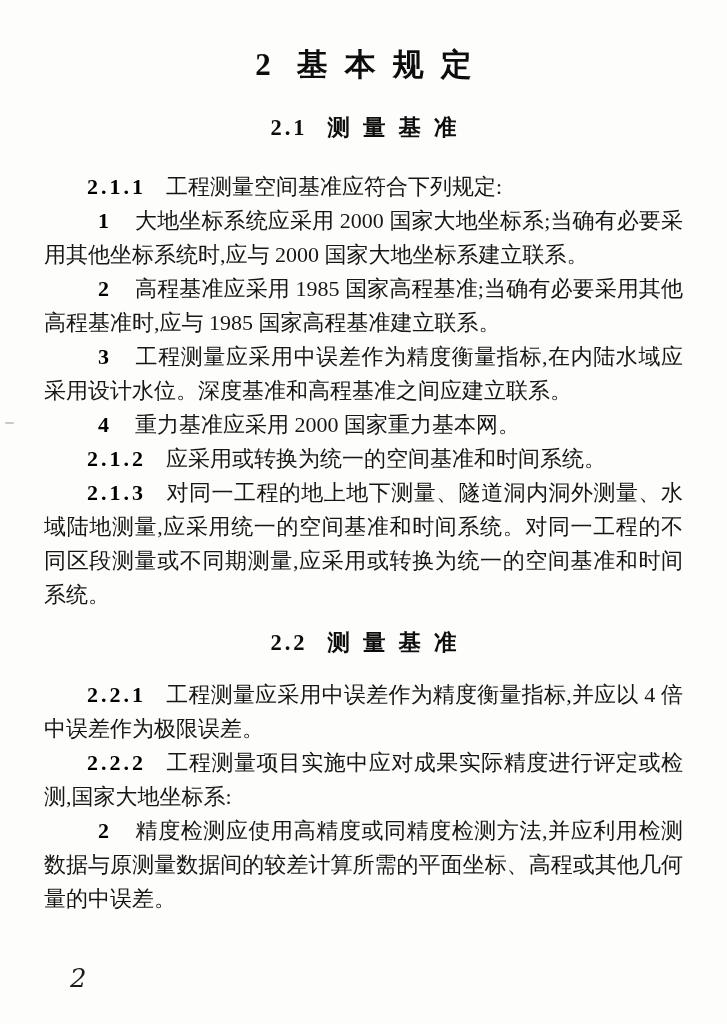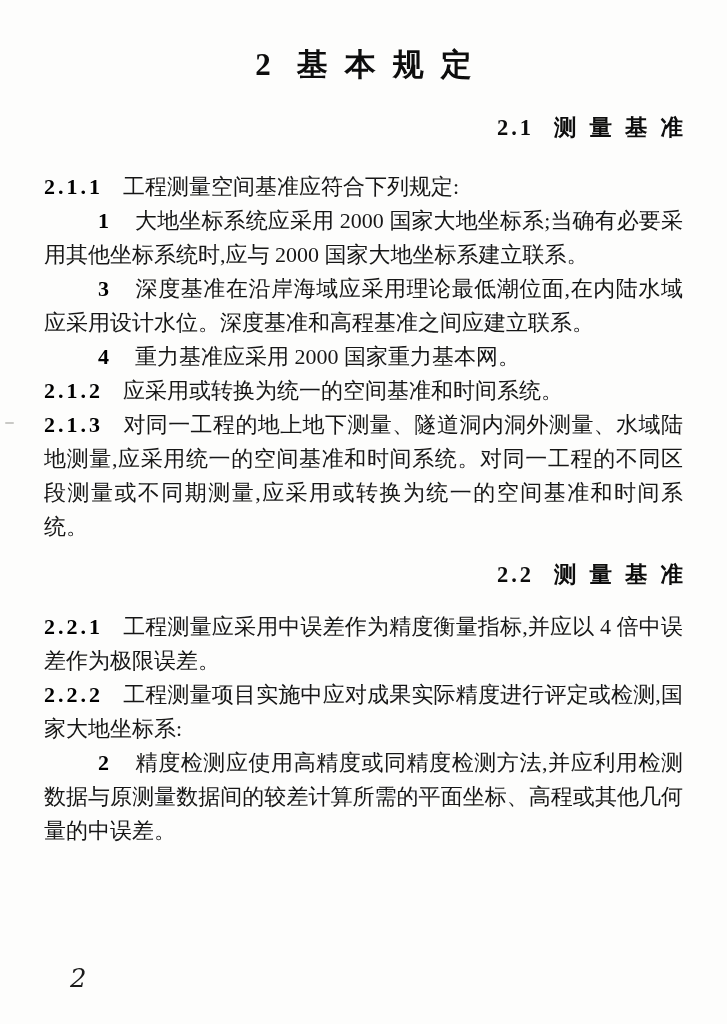--- a/index.html
+++ b/index.html
@@ -41,7 +41,7 @@
   }
   
   h2.section {
-    text-align: right;
+    text-align: center;
     font-size: 22.5px;
     line-height: 30px;
     font-weight: 700;

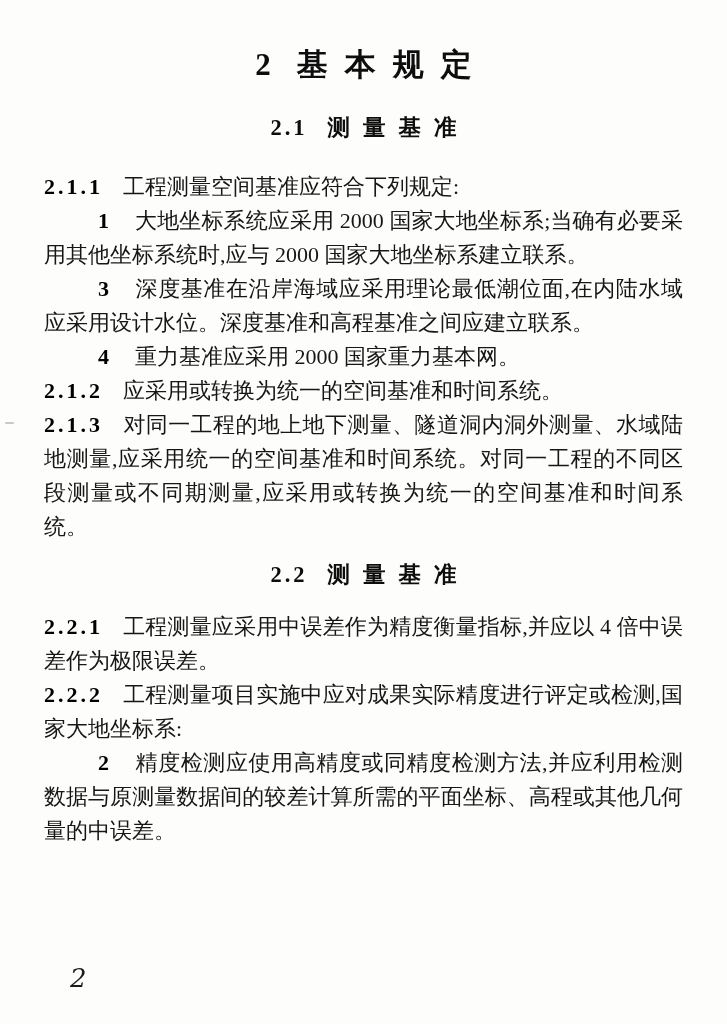--- a/index.html
+++ b/index.html
@@ -73,6 +73,7 @@
   p.clause .num {
     letter-spacing: 3px;
     margin-right: 20px;
+    margin-left: 43px;
   }
   p.item {
     text-indent: 54px;

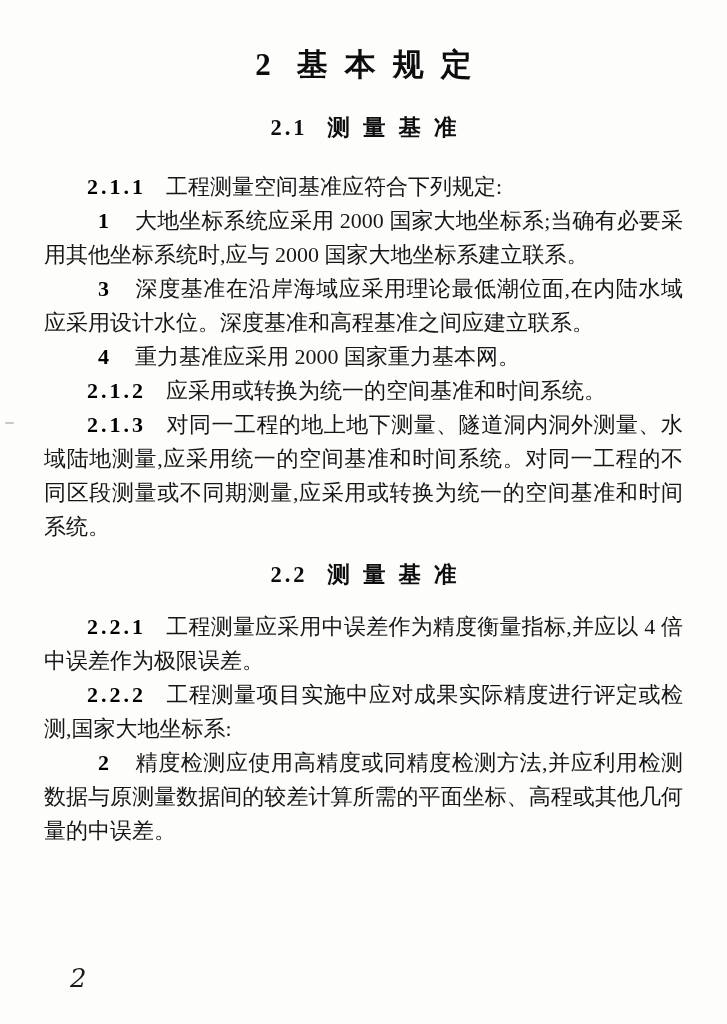--- a/index.html
+++ b/index.html
@@ -119,6 +119,7 @@
 
     <p class="para item"><span class="num">1</span><span class="txt">大地坐标系统应采用 2000 国家大地坐标系;当确有必要采用其他坐标系统时,应与 2000 国家大地坐标系建立联系。</span></p>
 
+    <p class="para item"><span class="num">2</span><span class="txt">高程基准应采用 1985 国家高程基准;当确有必要采用其他高程基准时,应与 1985 国家高程基准建立联系。</span></p>
 
     <p class="para item"><span class="num">3</span><span class="txt">深度基准在沿岸海域应采用理论最低潮位面,在内陆水域应采用设计水位。深度基准和高程基准之间应建立联系。</span></p>
 

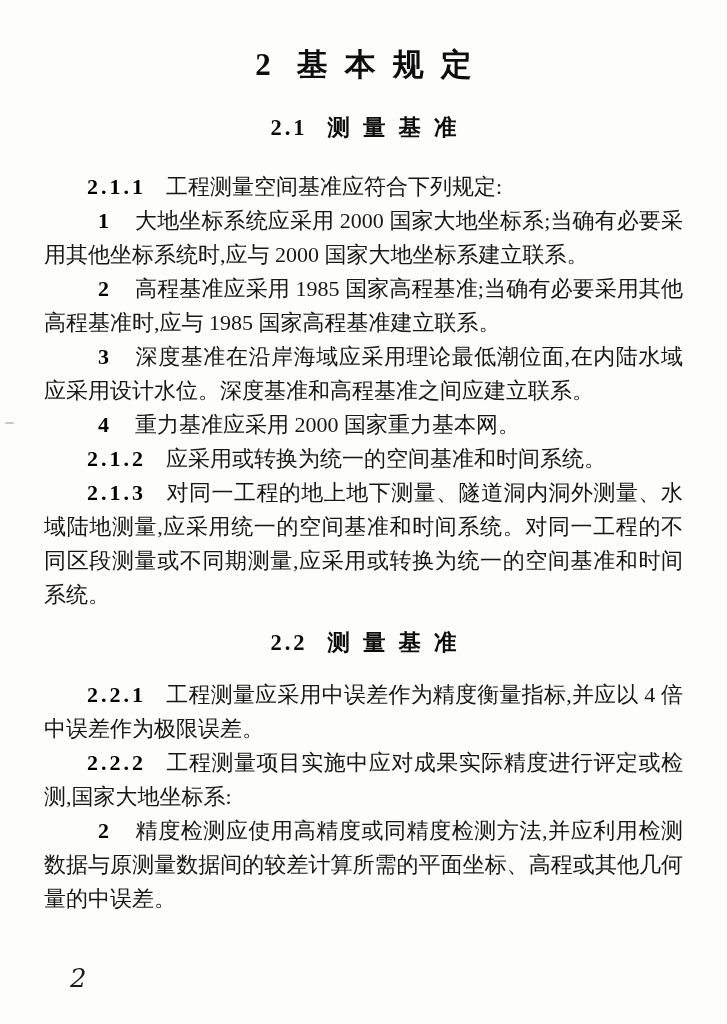--- a/index.html
+++ b/index.html
@@ -121,7 +121,7 @@
 
     <p class="para item"><span class="num">2</span><span class="txt">高程基准应采用 1985 国家高程基准;当确有必要采用其他高程基准时,应与 1985 国家高程基准建立联系。</span></p>
 
-    <p class="para item"><span class="num">3</span><span class="txt">深度基准在沿岸海域应采用理论最低潮位面,在内陆水域应采用设计水位。深度基准和高程基准之间应建立联系。</span></p>
+    <p class="para item"><span class="num">3</span><span class="txt">工程测量应采用中误差作为精度衡量指标,在内陆水域应采用设计水位。深度基准和高程基准之间应建立联系。</span></p>
 
     <p class="para item"><span class="num">4</span><span class="txt">重力基准应采用 2000 国家重力基本网。</span></p>
 

